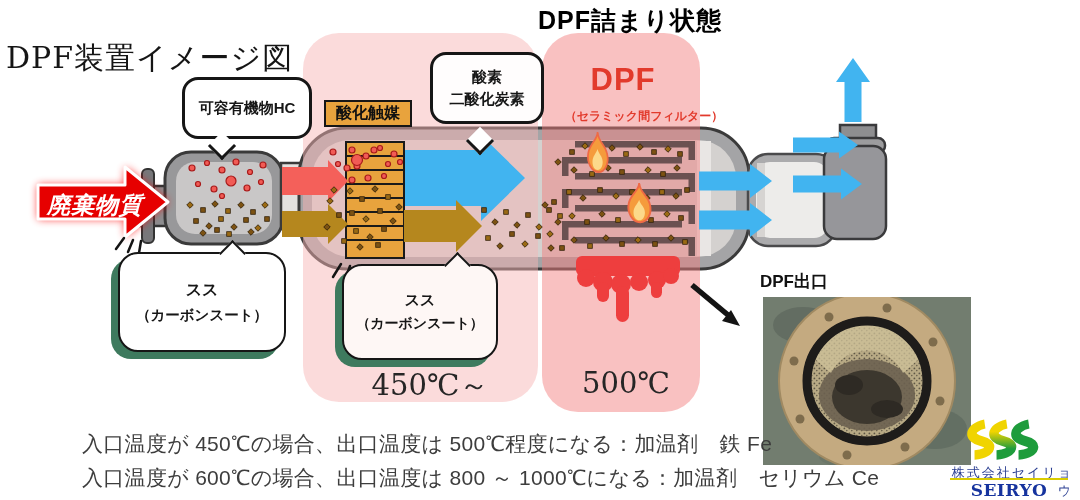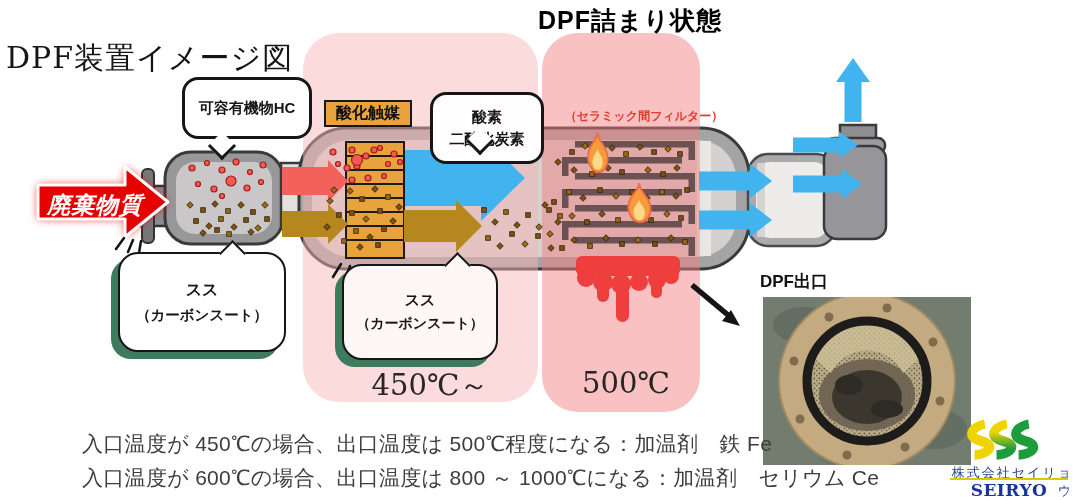--- a/index.html
+++ b/index.html
@@ -321,7 +321,7 @@
   </div>
   <div class="tail down" style="left:212px;top:136px;"></div>
 
-  <div class="bubble" style="left:430px;top:52px;width:108px;height:66px;background:#FFFDFD;margin-top:40px;">
+  <div class="bubble" style="left:430px;top:52px;width:108px;height:66px;background:#FFFDFD;">
     <span style="font-size:15px;font-weight:bold;color:#161616;margin-bottom:3px;">酸素</span>
     <span style="font-size:15px;font-weight:bold;color:#161616;">二酸化炭素</span>
   </div>

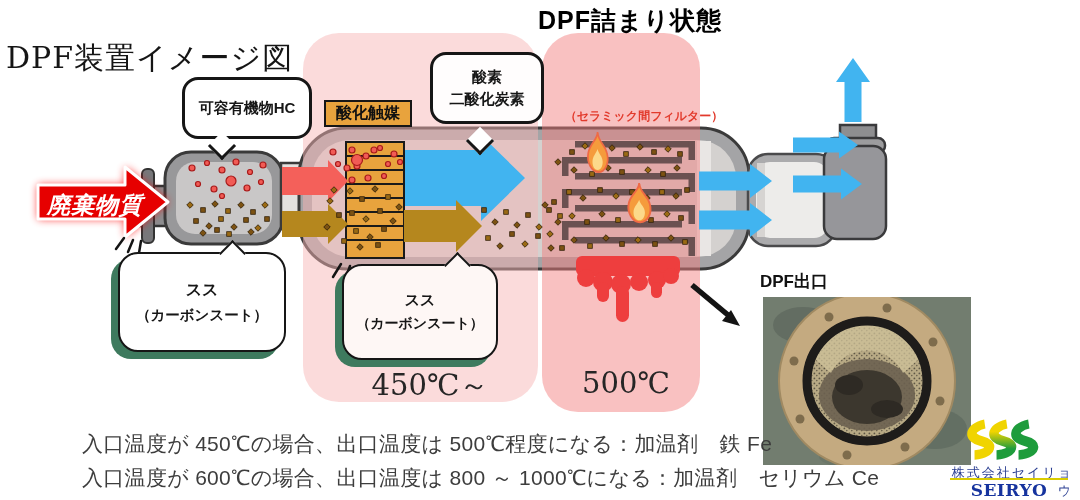--- a/index.html
+++ b/index.html
@@ -343,6 +343,7 @@
 
   <div class="abs catalyst-label" style="left:324px;top:100px;width:84px;height:23px;">酸化触媒</div>
 
+  <div class="abs dpf-title" style="left:558px;top:62px;width:130px;color:#E23A2C;">DPF</div>
   <div class="abs dpf-sub" style="left:540px;top:108px;width:168px;color:#E23A2C;margin-left:20px;">（セラミック間フィルター）</div>
 
   <div class="abs temp" style="left:370px;top:366px;width:120px;">450℃～</div>

